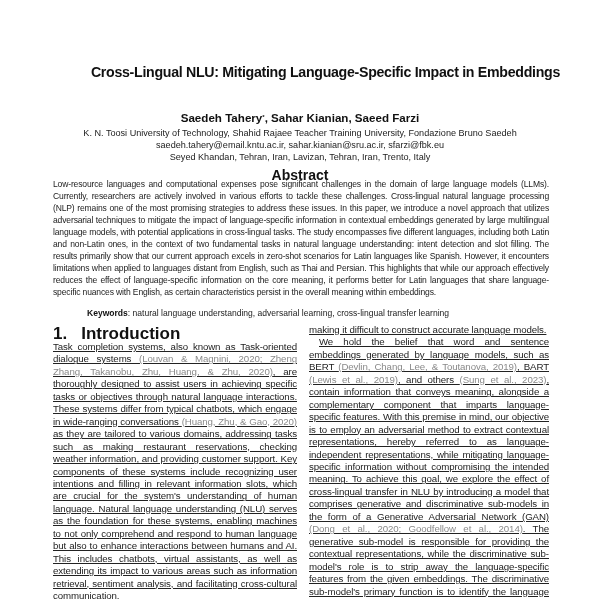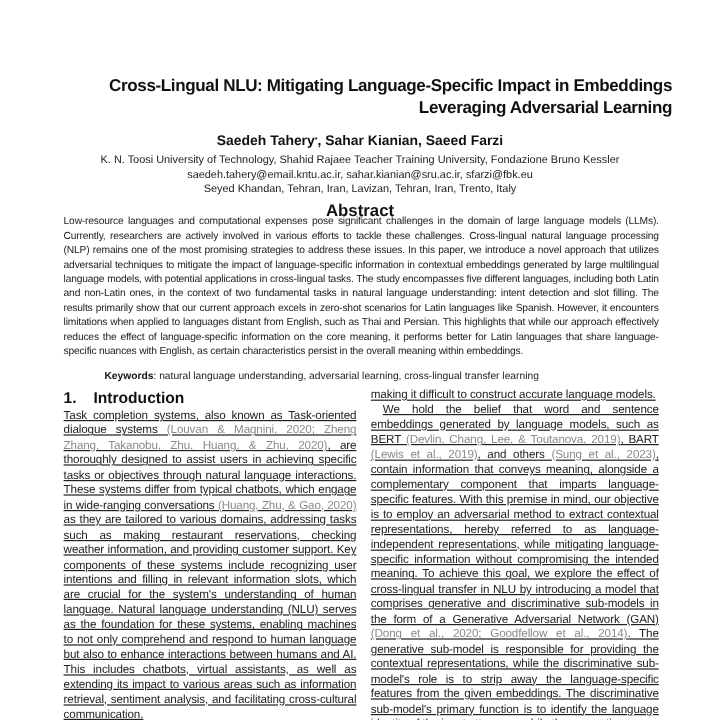--- a/index.html
+++ b/index.html
@@ -28,7 +28,6 @@
 <div class="page">
   <div class="title">
     <div>Cross-Lingual NLU: Mitigating Language-Specific Impact in Embeddings</div>
-    <div>Leveraging Adversarial Learning</div>
   </div>
 
   <div class="authors">

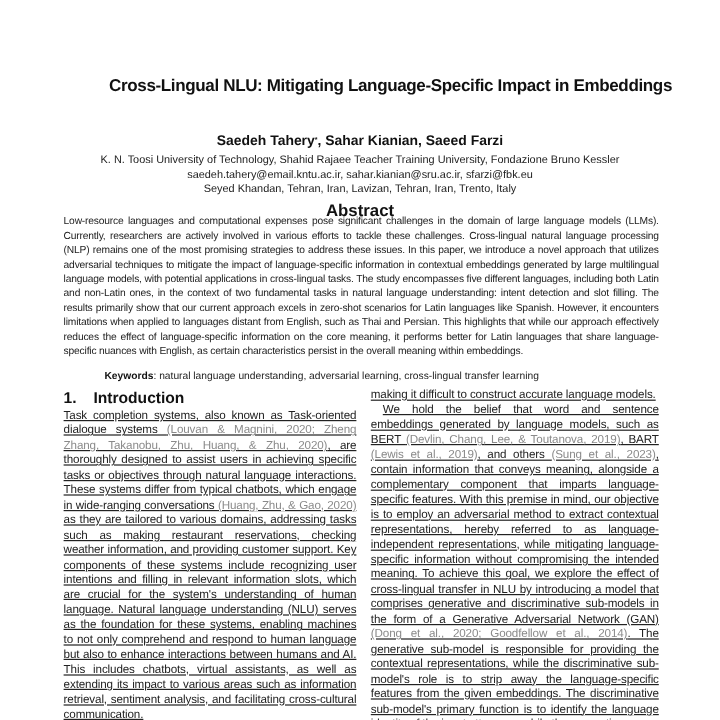--- a/index.html
+++ b/index.html
@@ -35,7 +35,7 @@
   </div>
 
   <div class="affil">
-    <div>K. N. Toosi University of Technology, Shahid Rajaee Teacher Training University, Fondazione Bruno Kessler</div>
+    <div>K. N. Toosi University of Technology, Shahid Rajaee Teacher Training University, Fondazione Bruno Saedeh</div>
     <div>saedeh.tahery@email.kntu.ac.ir, sahar.kianian@sru.ac.ir, sfarzi@fbk.eu</div>
     <div>Seyed Khandan, Tehran, Iran,  Lavizan, Tehran, Iran,  Trento, Italy</div>
   </div>

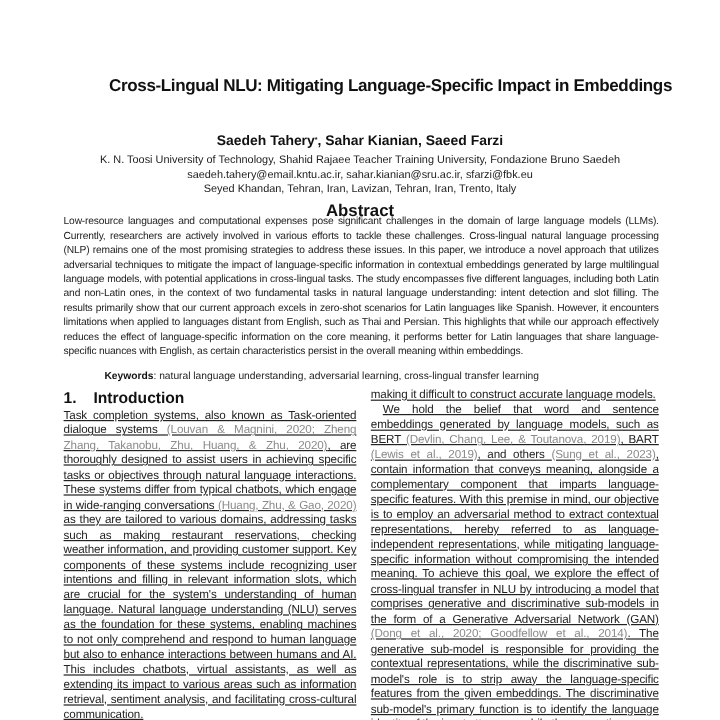--- a/index.html
+++ b/index.html
@@ -13,7 +13,7 @@
   .abstract { position:absolute; left:53px; width:496px; top:178px; font-size:8.55px; line-height:12.05px; text-align:justify; color:#222; letter-spacing:-0.15px; }
   .keywords { position:absolute; left:53px; width:496px; top:307px; font-size:8.55px; line-height:12px; color:#222; }
   .keywords b { font-weight:bold; color:#111;margin-left:34px; }
-  .sec-head { position:absolute; left:53px; top:324px; font-weight:bold; font-size:13px; color:#111; }
+  .sec-head { position:absolute; left:53px; top:324px; font-weight:bold; font-size:17px; color:#111; }
   .sec-head .num { margin-right:14px; }
   .col { position:absolute; font-size:9.7px; line-height:12.45px; text-align:justify; color:#222; letter-spacing:-0.1px; }
   .col1 { left:53px; width:244px; top:341px; }

